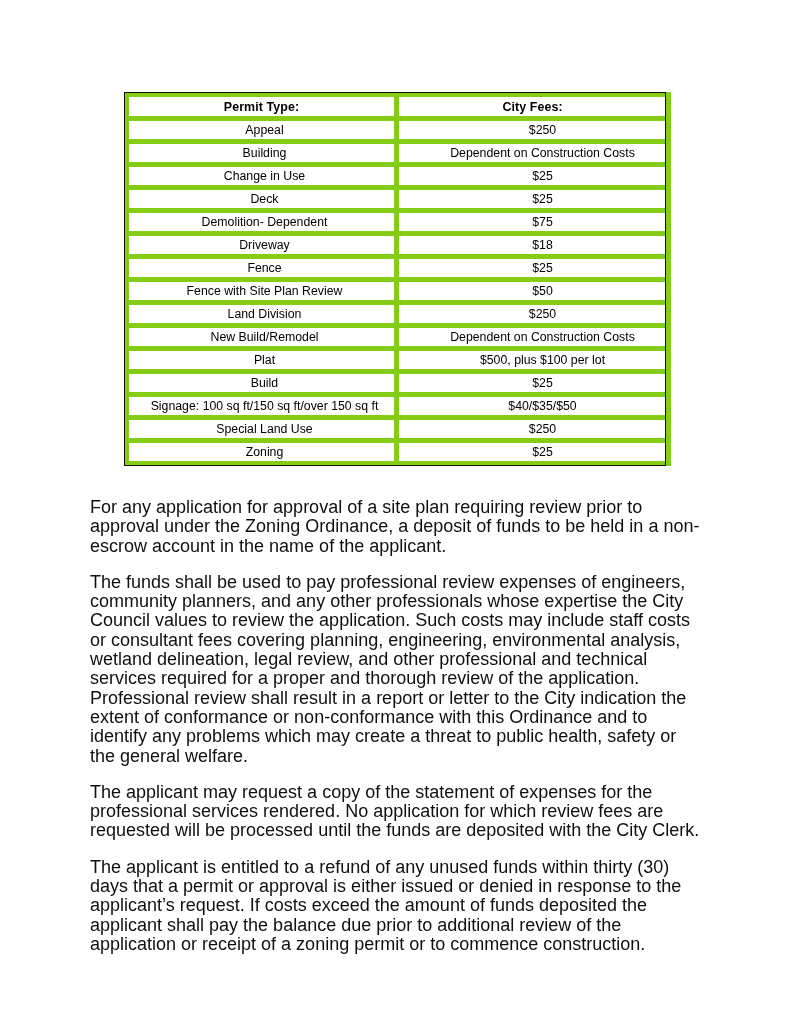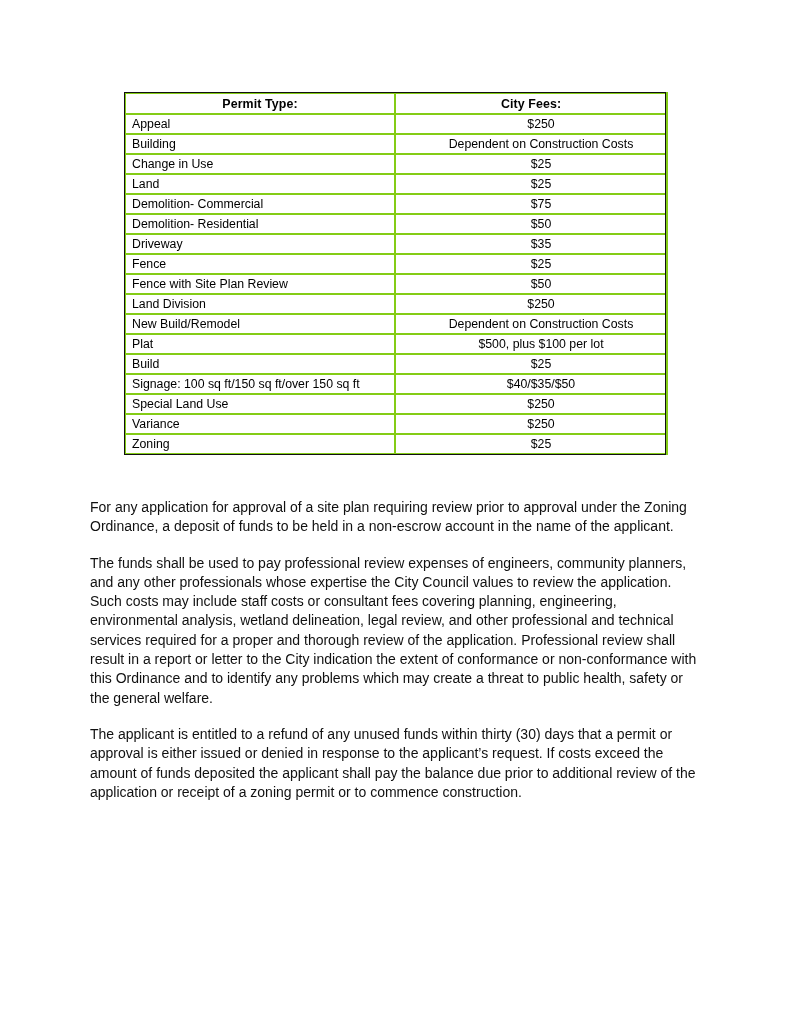--- a/index.html
+++ b/index.html
@@ -43,7 +43,7 @@
 
   table.fee-table th,
   table.fee-table td {
-    border: 2px solid #84cc16;
+    border: 5px solid #84cc16;
     height: 18px;
     line-height: 17px;
     padding: 0 0 0 0;

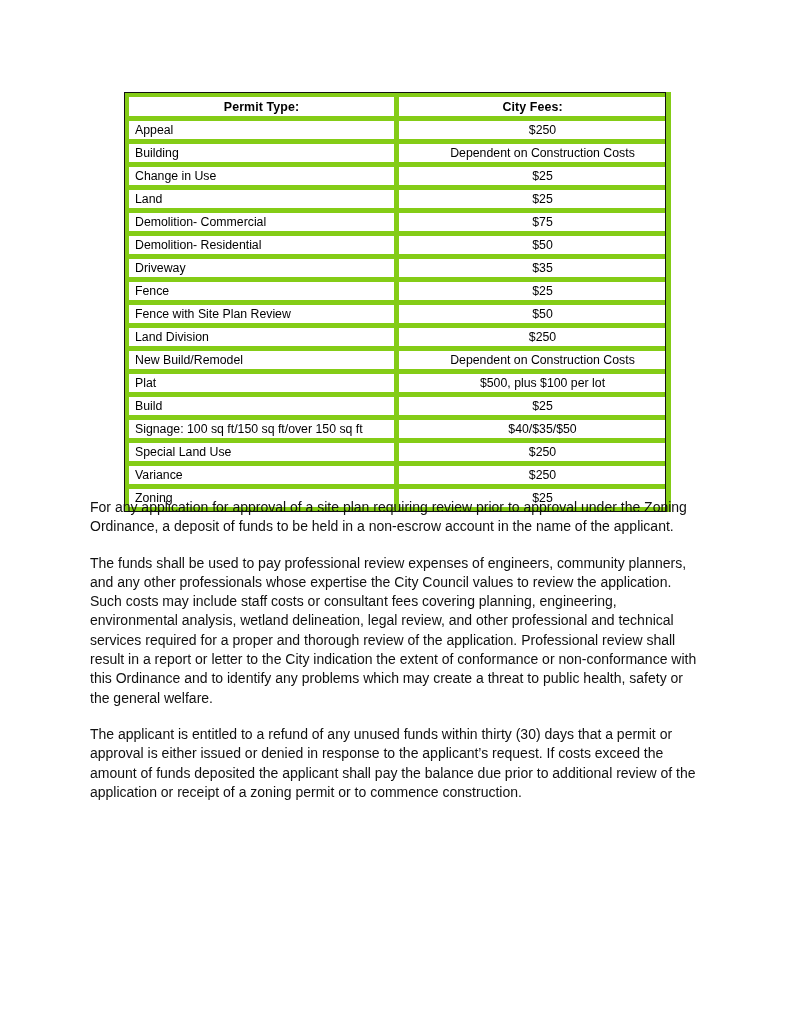--- a/index.html
+++ b/index.html
@@ -60,7 +60,7 @@
     letter-spacing: 0.1px;
   }
   table.fee-table td.type {
-    text-align: left;
+    text-align: center;
     padding-left: 6px;
   }
   table.fee-table td.fee {

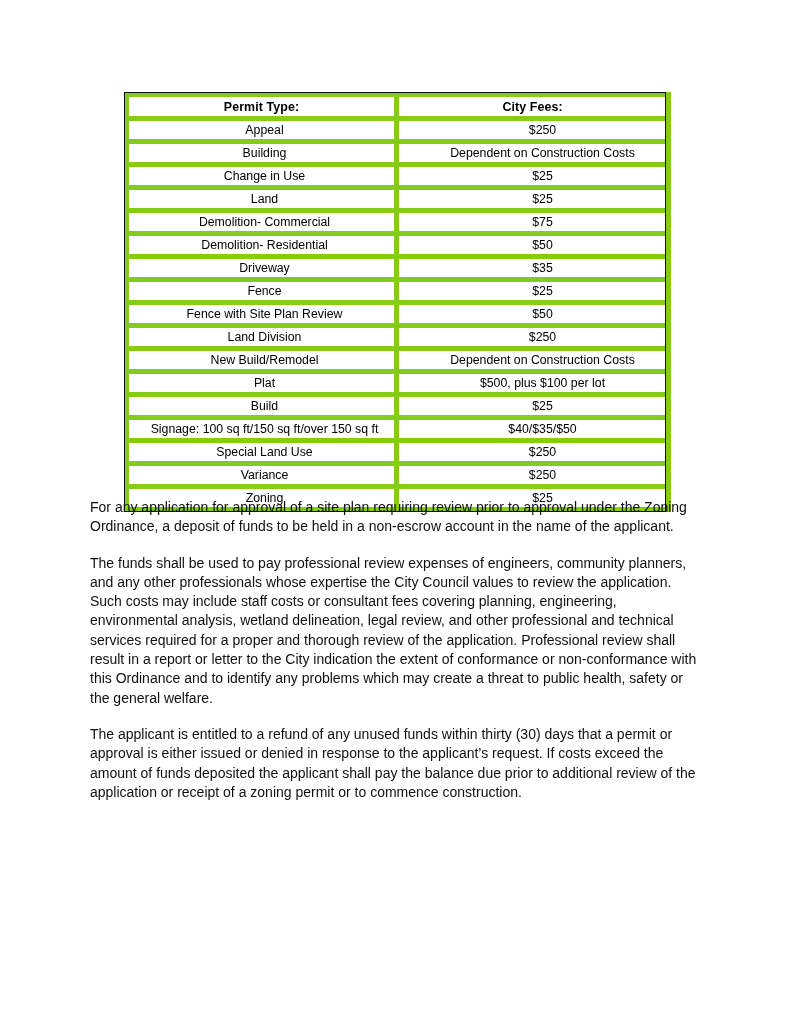--- a/index.html
+++ b/index.html
@@ -130,7 +130,7 @@
             <td class="fee">$25</td>
           </tr>
           <tr>
-            <td class="type">Land</td>
+            <td class="type">Deck</td>
             <td class="fee">$25</td>
           </tr>
           <tr>

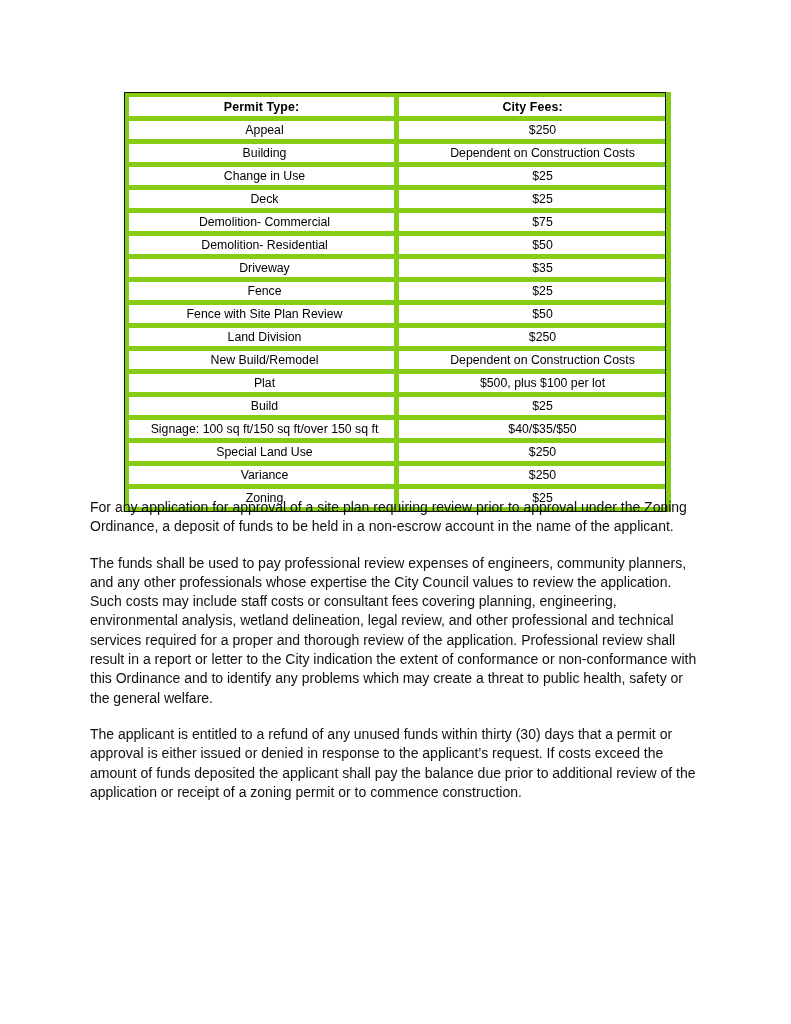--- a/index.html
+++ b/index.html
@@ -134,7 +134,7 @@
             <td class="fee">$25</td>
           </tr>
           <tr>
-            <td class="type">Demolition- Commercial</td>
+            <td class="type">Demolition- Dependent</td>
             <td class="fee">$75</td>
           </tr>
           <tr>

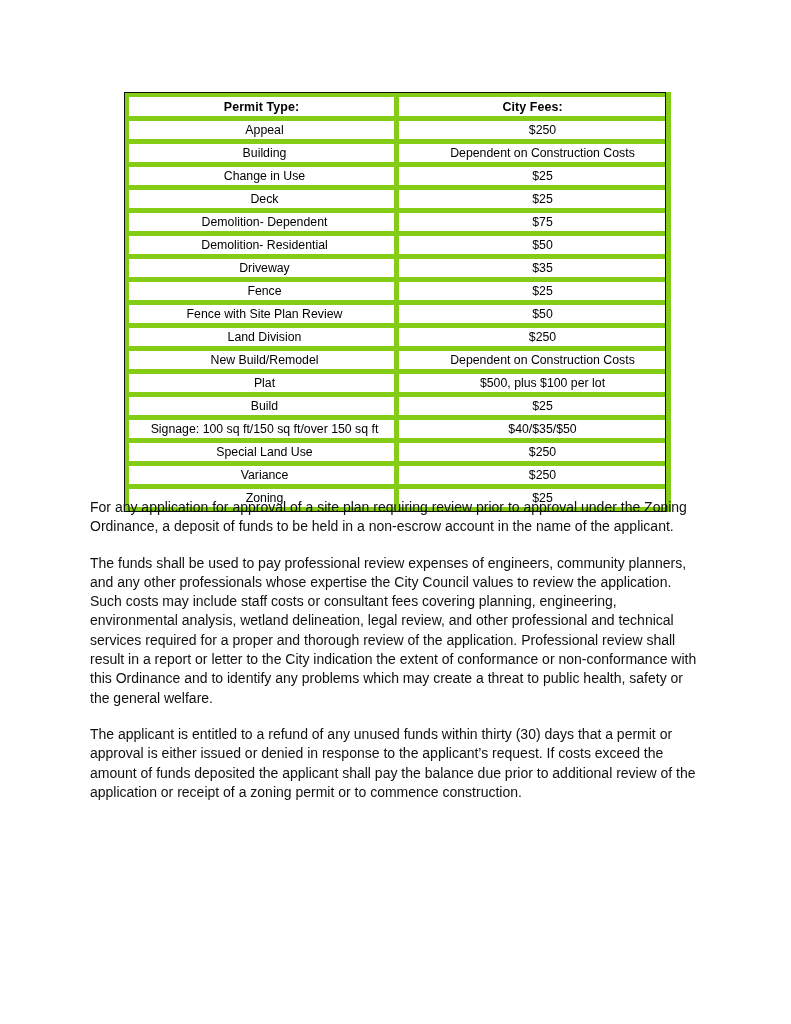--- a/index.html
+++ b/index.html
@@ -138,10 +138,6 @@
             <td class="fee">$75</td>
           </tr>
           <tr>
-            <td class="type">Demolition- Residential</td>
-            <td class="fee">$50</td>
-          </tr>
-          <tr>
             <td class="type">Driveway</td>
             <td class="fee">$35</td>
           </tr>

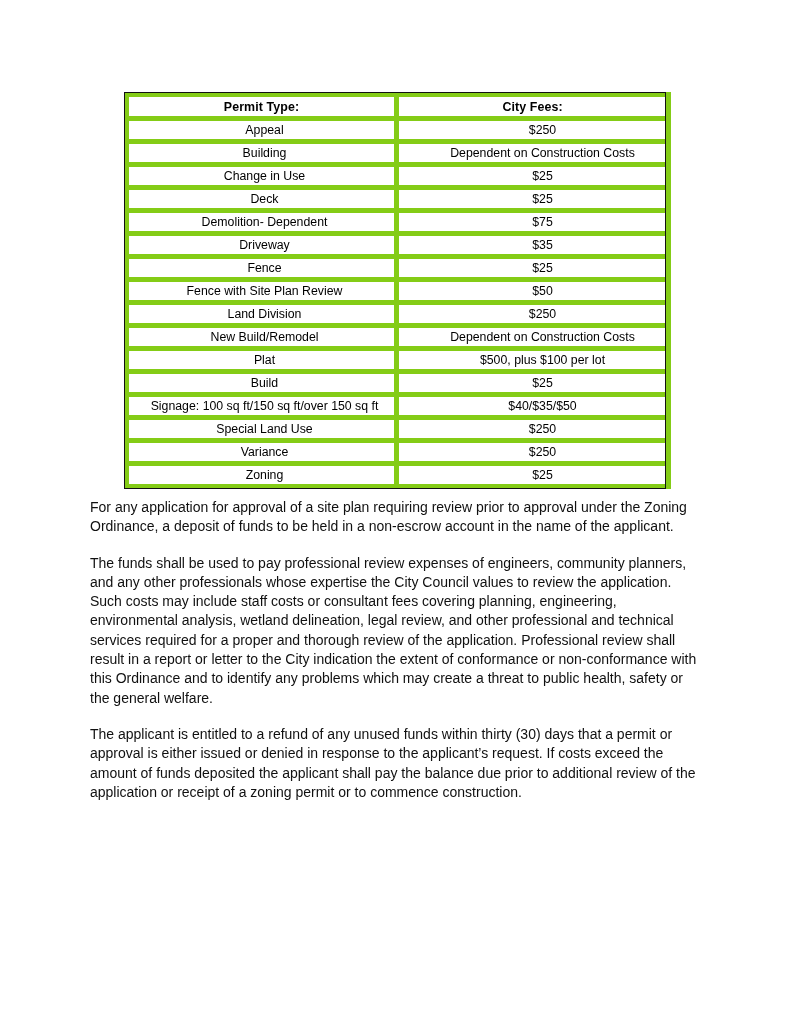--- a/index.html
+++ b/index.html
@@ -139,7 +139,7 @@
           </tr>
           <tr>
             <td class="type">Driveway</td>
-            <td class="fee">$35</td>
+            <td class="fee">$18</td>
           </tr>
           <tr>
             <td class="type">Fence</td>

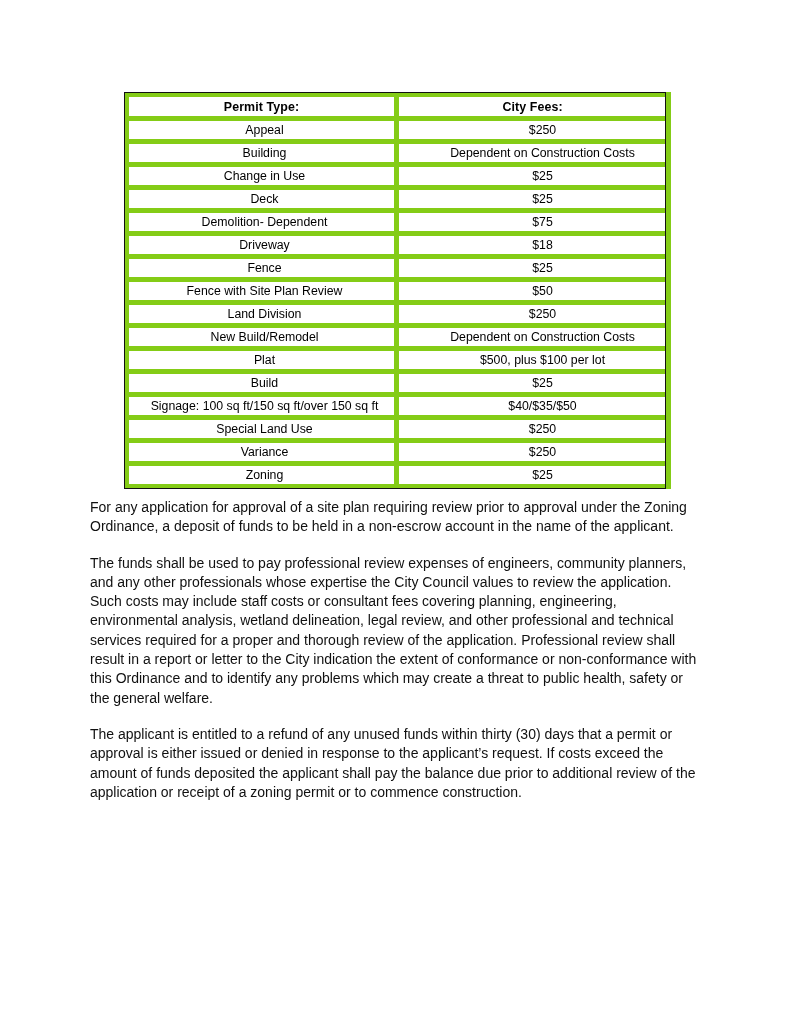--- a/index.html
+++ b/index.html
@@ -174,10 +174,6 @@
             <td class="fee">$250</td>
           </tr>
           <tr>
-            <td class="type">Variance</td>
-            <td class="fee">$250</td>
-          </tr>
-          <tr>
             <td class="type">Zoning</td>
             <td class="fee">$25</td>
           </tr>

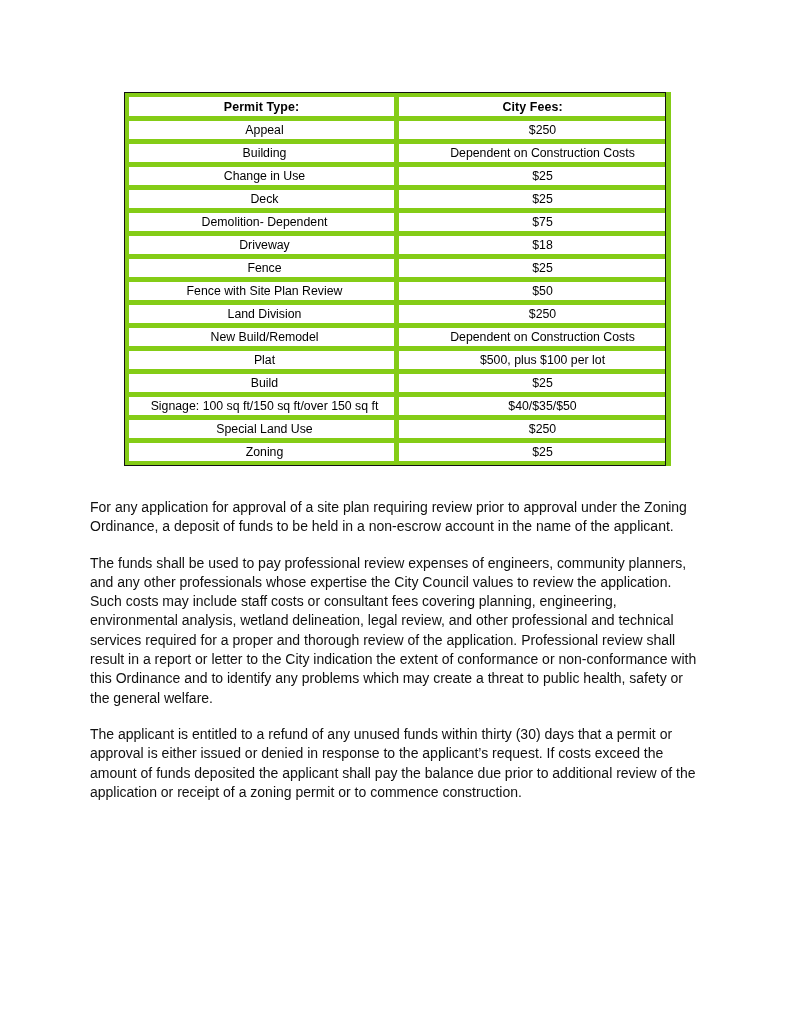--- a/index.html
+++ b/index.html
@@ -92,7 +92,7 @@
   }
   #body-text p {
     margin: 0 0 17px 0;
-    font-size: 14px;
+    font-size: 18px;
     line-height: 19.3px;
     text-align: left;
     color: #101010;

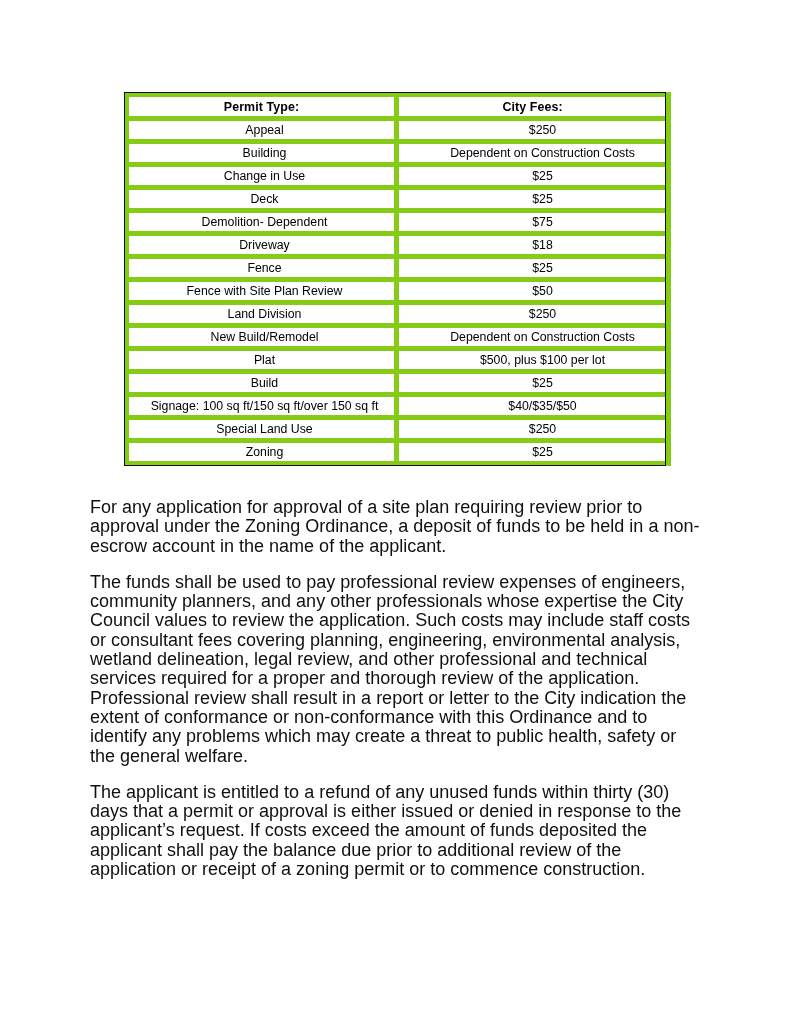--- a/index.html
+++ b/index.html
@@ -184,6 +184,7 @@
   <div id="body-text">
       <p>For any application for approval of a site plan requiring review prior to approval under the Zoning Ordinance, a deposit of funds to be held in a non-escrow account in the name of the applicant.</p>
       <p>The funds shall be used to pay professional review expenses of engineers, community planners, and any other professionals whose expertise the City Council values to review the application.  Such costs may include staff costs or consultant fees covering planning, engineering, environmental analysis, wetland delineation, legal review, and other professional and technical services required for a proper and thorough review of the application. Professional review shall result in a report or letter to the City indication the extent of conformance or non-conformance with this Ordinance and to identify any problems which may create a threat to public health, safety or the general welfare.</p>
+      <p>The applicant may request a copy of the statement of expenses for the professional services rendered. No application for which review fees are requested will be processed until the funds are deposited with the City Clerk.</p>
       <p>The applicant is entitled to a refund of any unused funds within thirty (30) days that a permit or approval is either issued or denied in response to the applicant’s request. If costs exceed the amount of funds deposited the applicant shall pay the balance due prior to additional review of the application or receipt of a zoning permit or to commence construction.</p>
     </div>
 

